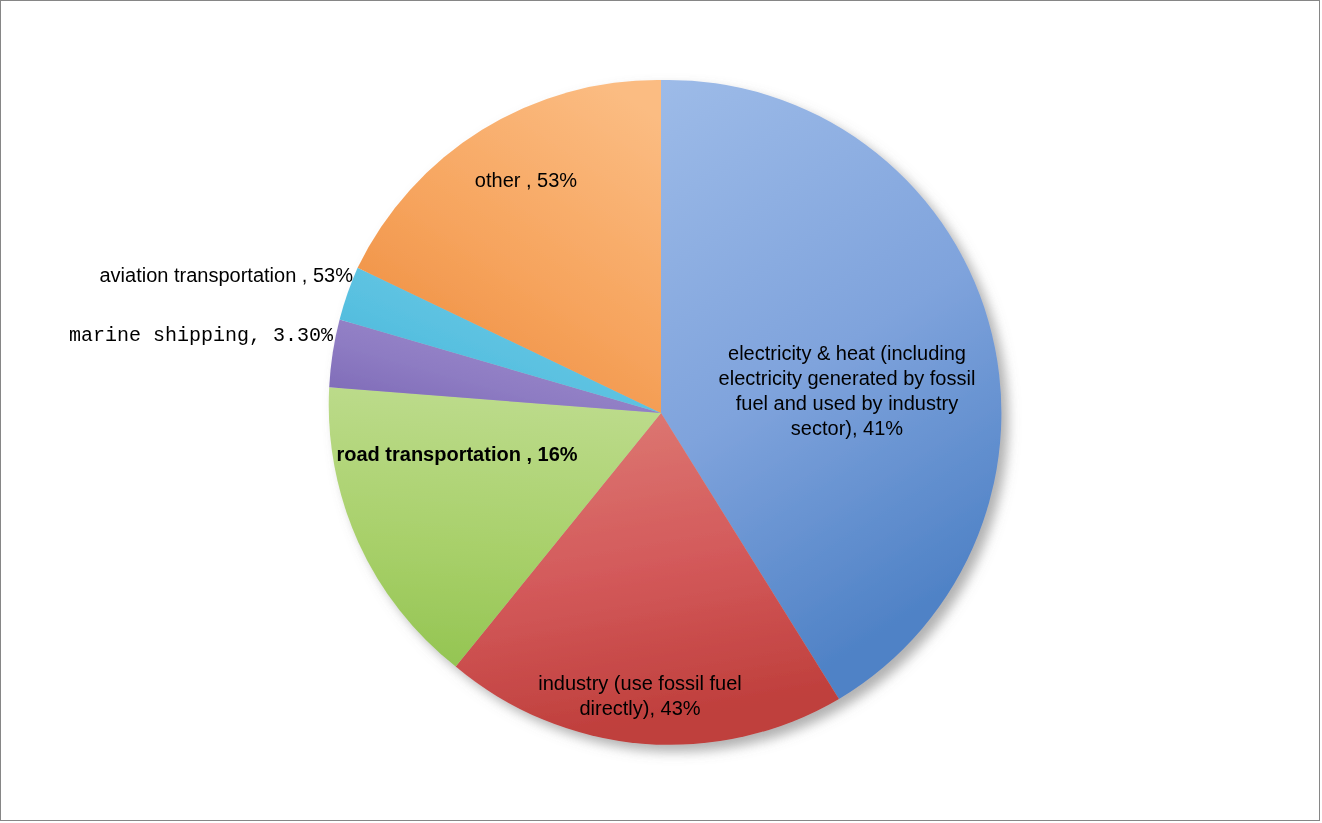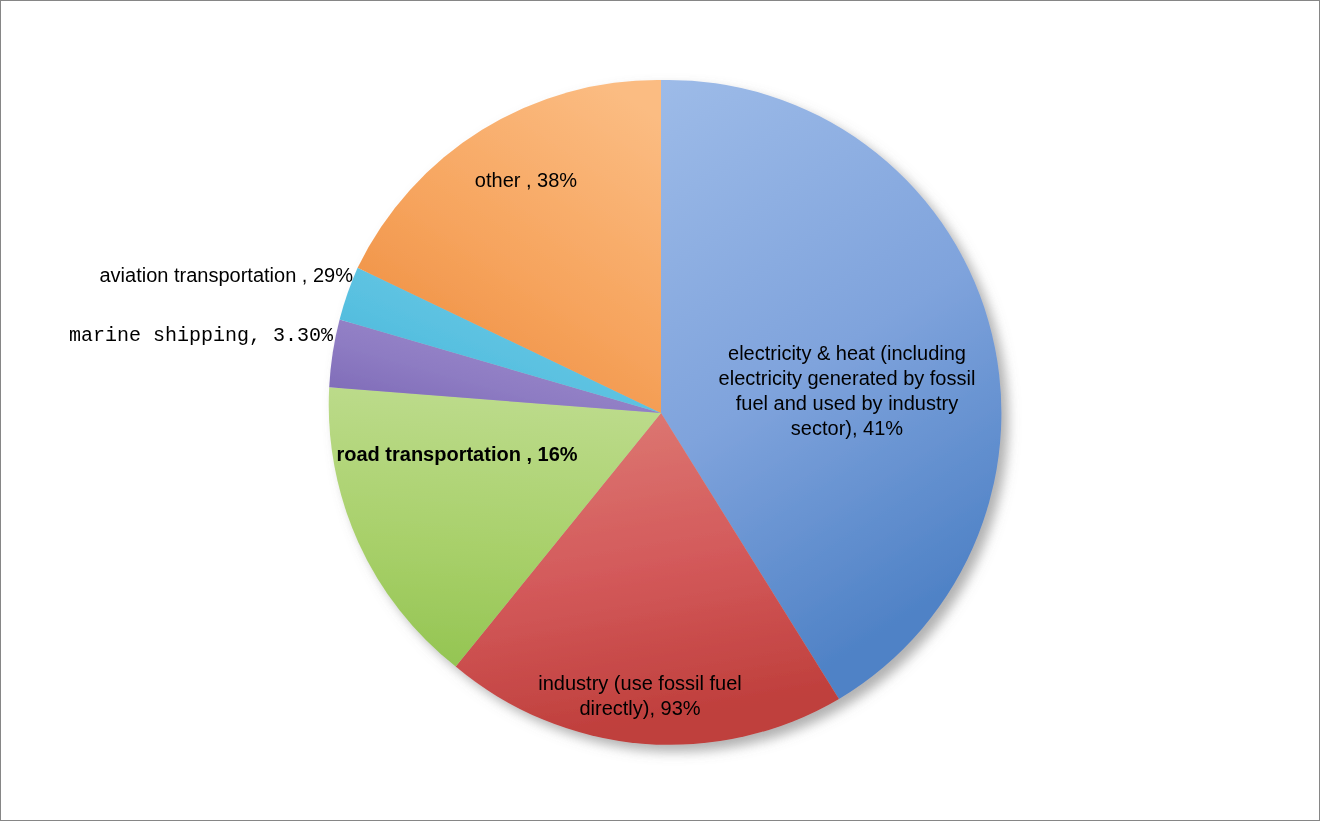--- a/index.html
+++ b/index.html
@@ -114,7 +114,7 @@
 
   <div class="slice-label label-right" style="left:40px; top:262px; width:312px;">aviation transportation , 29%</div>
 
-  <div class="slice-label label-center" style="left:440px; top:167px; width:170px;">other , 38%</div>
+  <div class="slice-label label-center" style="left:440px; top:167px; width:170px;">other , 53%</div>
 
 </div>
 

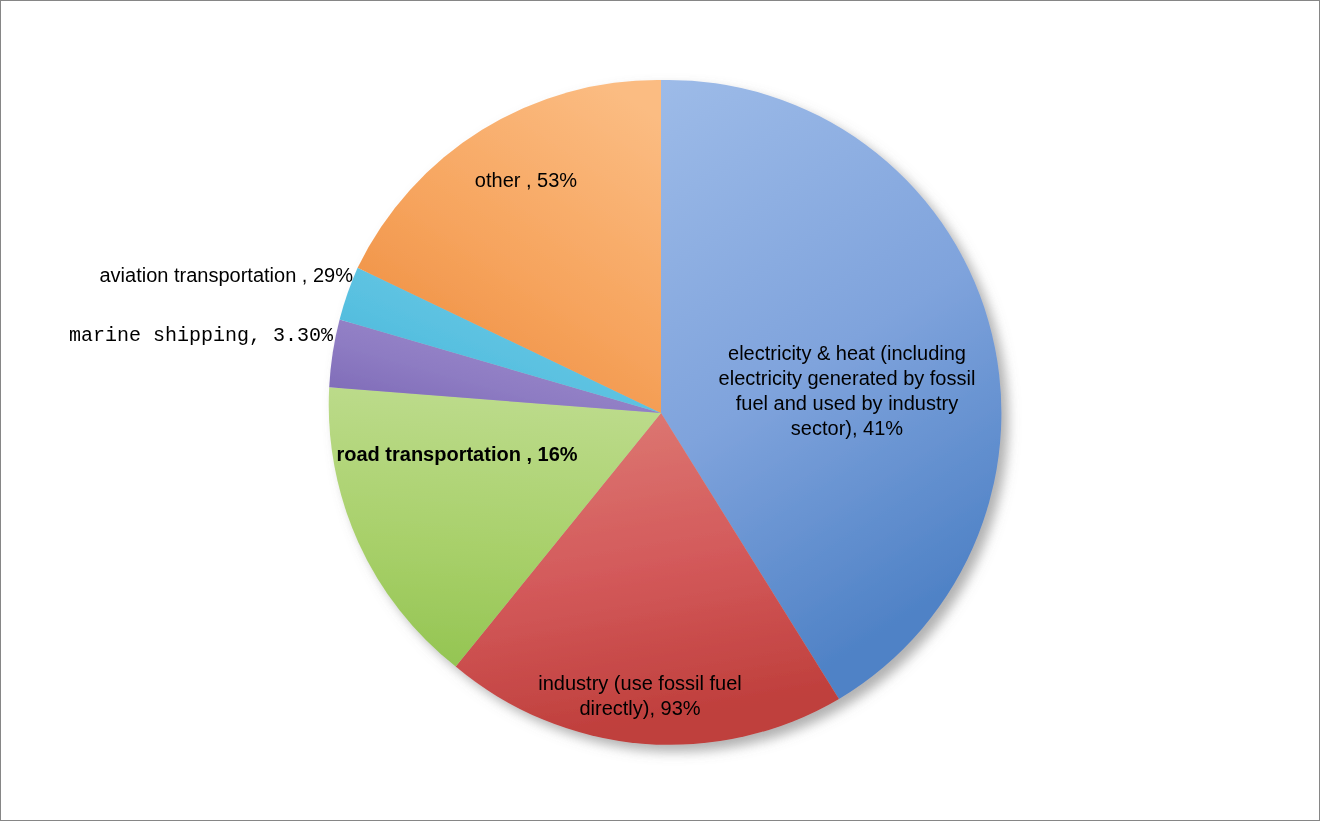--- a/index.html
+++ b/index.html
@@ -112,7 +112,7 @@
 
   <div class="slice-label label-right" style="left:60px; top:322px; width:272px;font-family:Liberation Mono, monospace;">marine shipping, 3.30%</div>
 
-  <div class="slice-label label-right" style="left:40px; top:262px; width:312px;">aviation transportation , 29%</div>
+  <div class="slice-label label-right" style="left:40px; top:262px; width:312px;">aviation transportation , 53%</div>
 
   <div class="slice-label label-center" style="left:440px; top:167px; width:170px;">other , 53%</div>
 

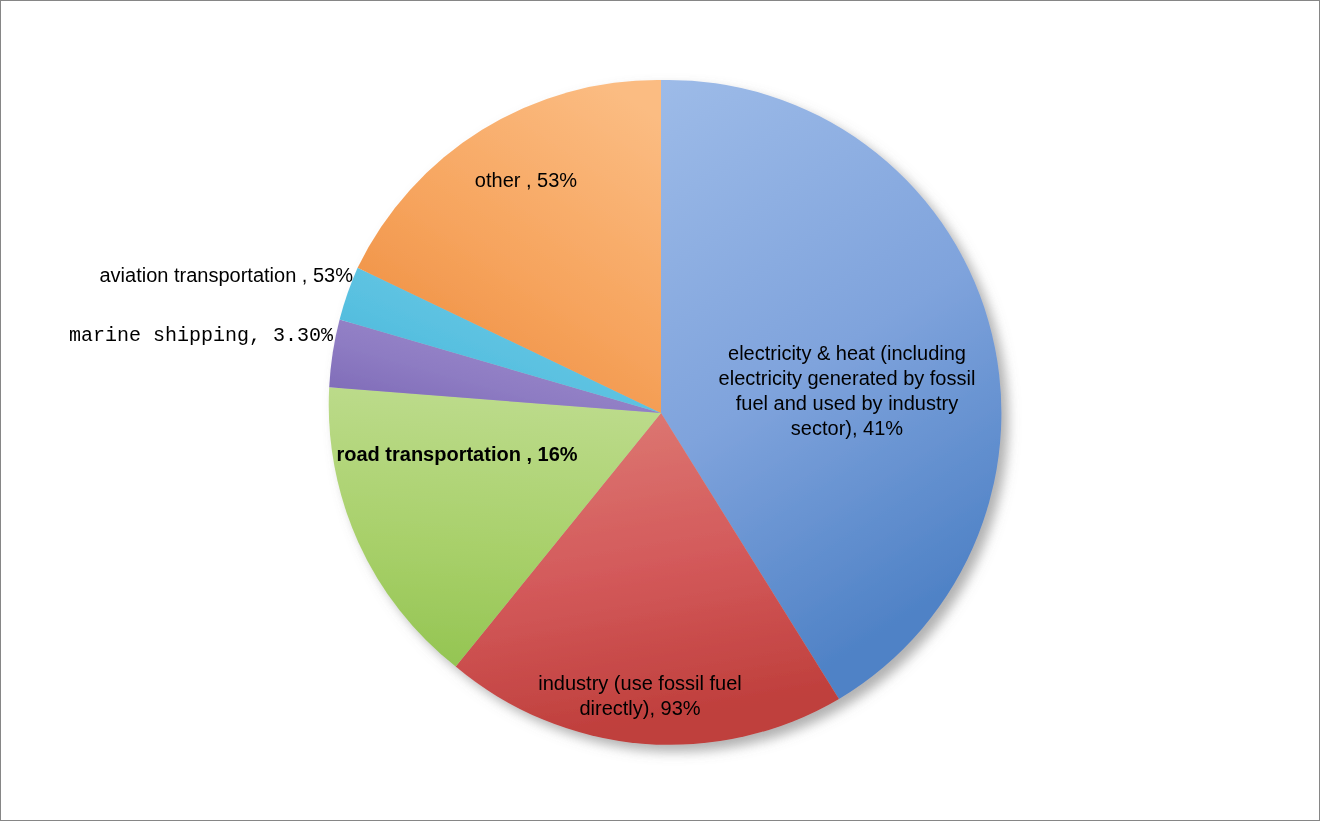--- a/index.html
+++ b/index.html
@@ -106,7 +106,7 @@
 sector), 41%</div>
 
   <div class="slice-label label-center" style="left:508px; top:670px; width:262px;">industry (use fossil fuel
-directly), 93%</div>
+directly), 43%</div>
 
   <div class="slice-label label-center" style="left:330px; top:441px; width:252px;font-weight:bold;">road transportation , 16%</div>
 

